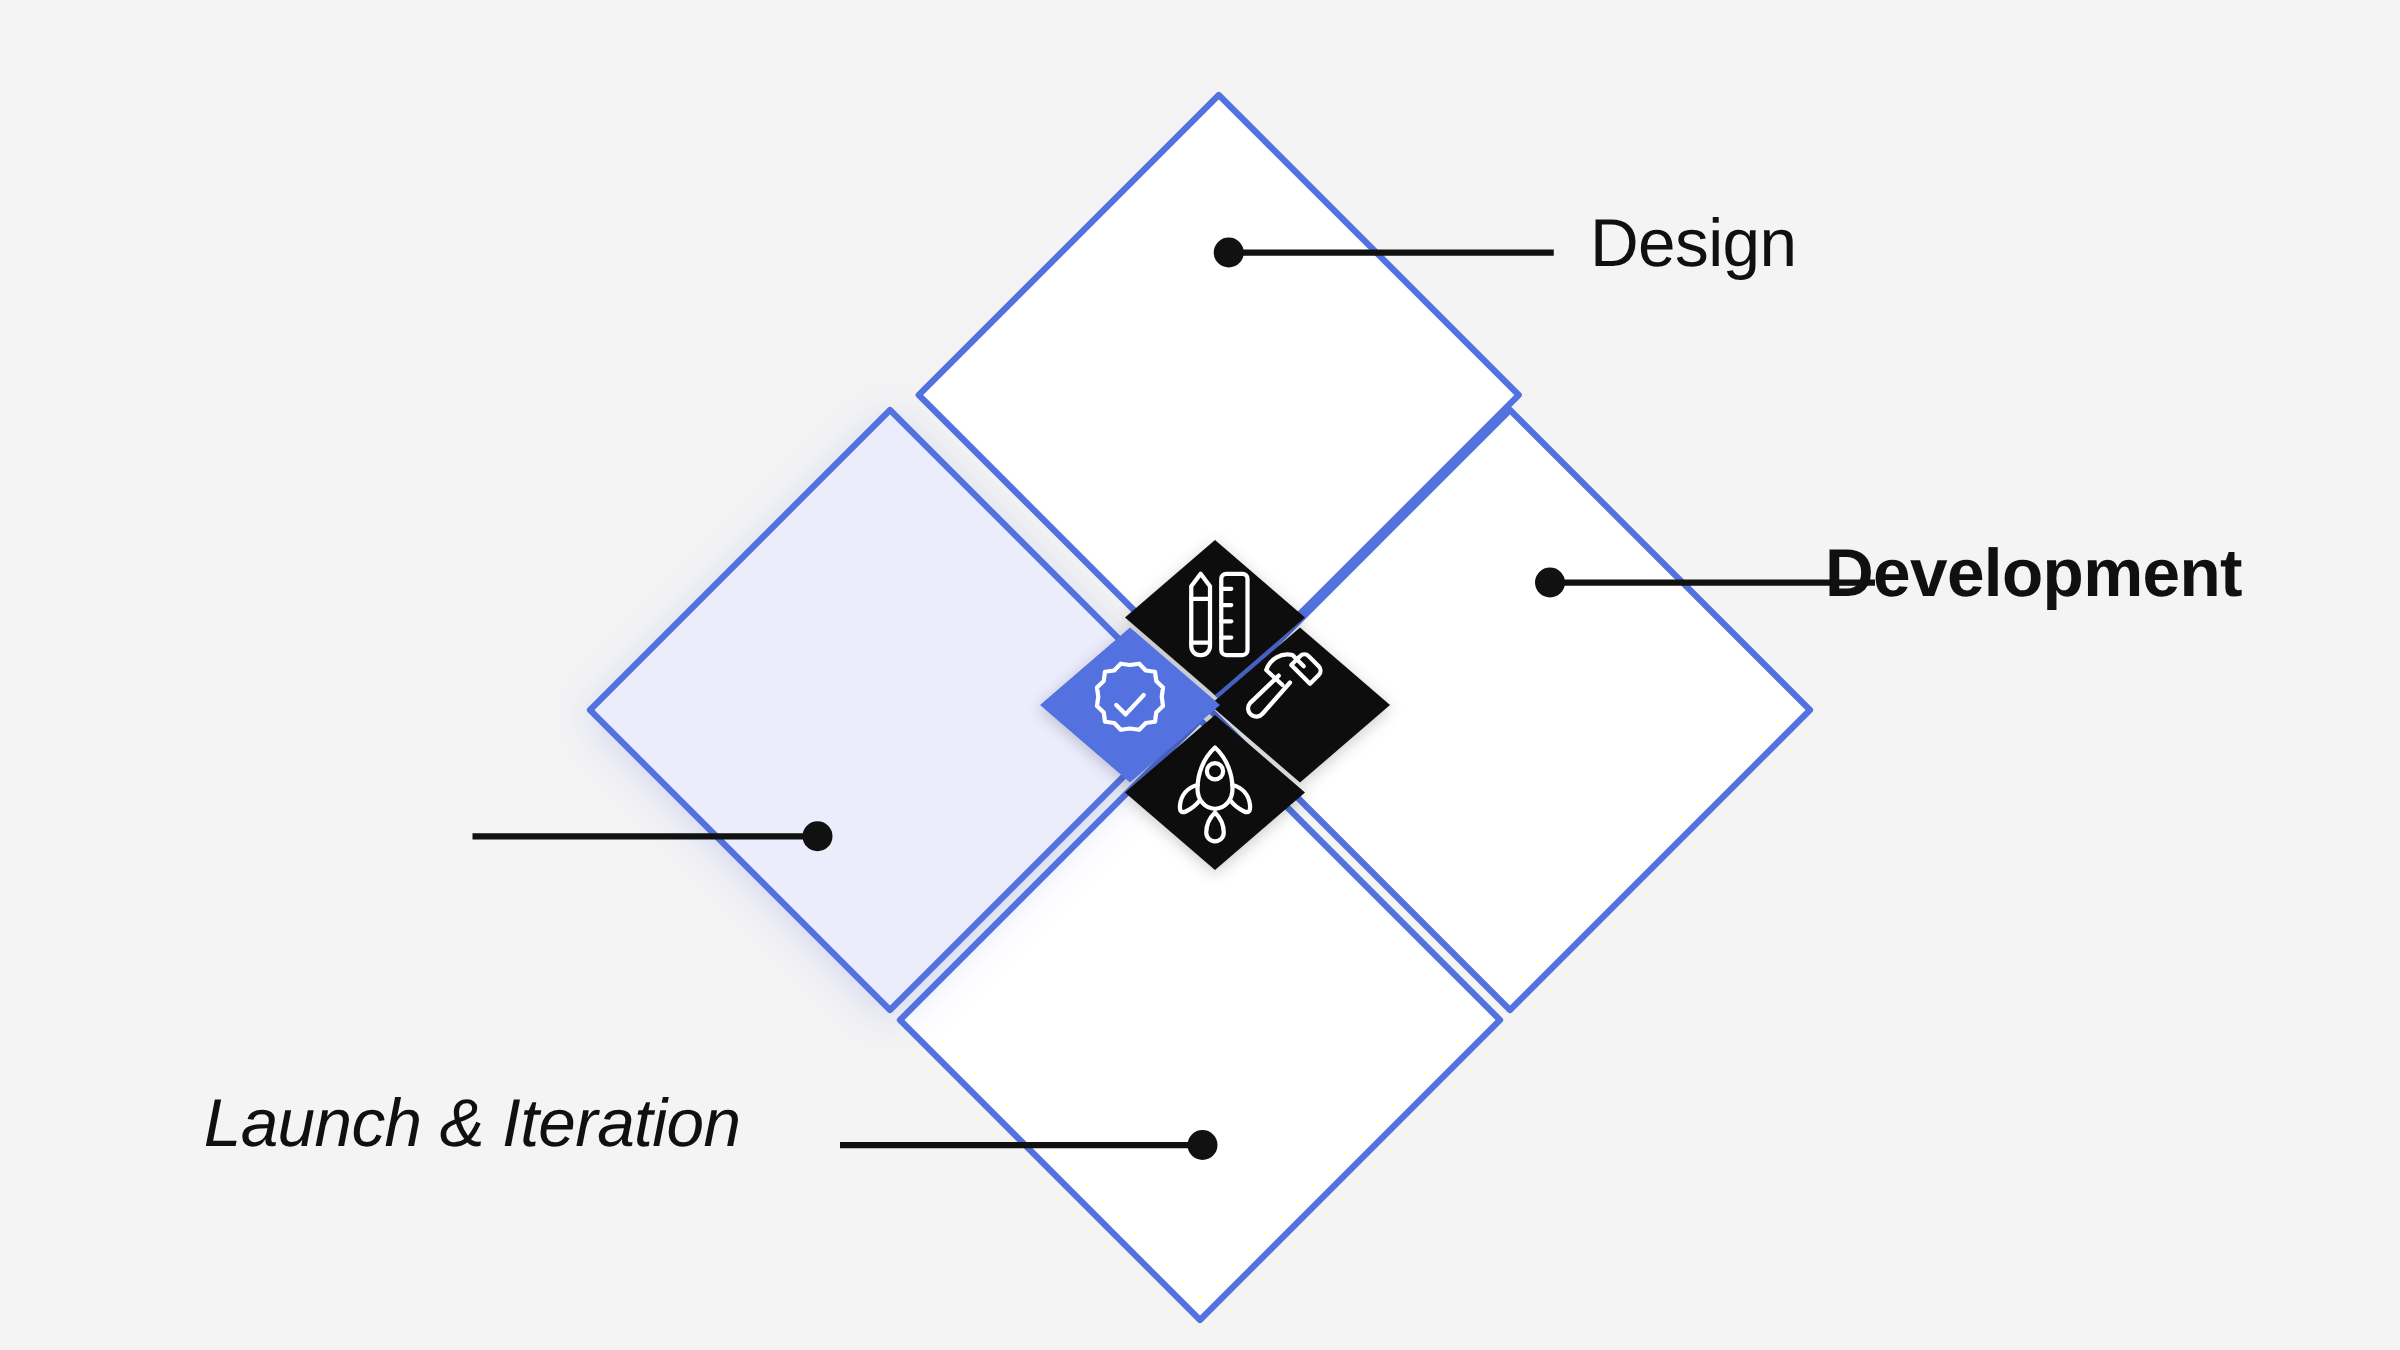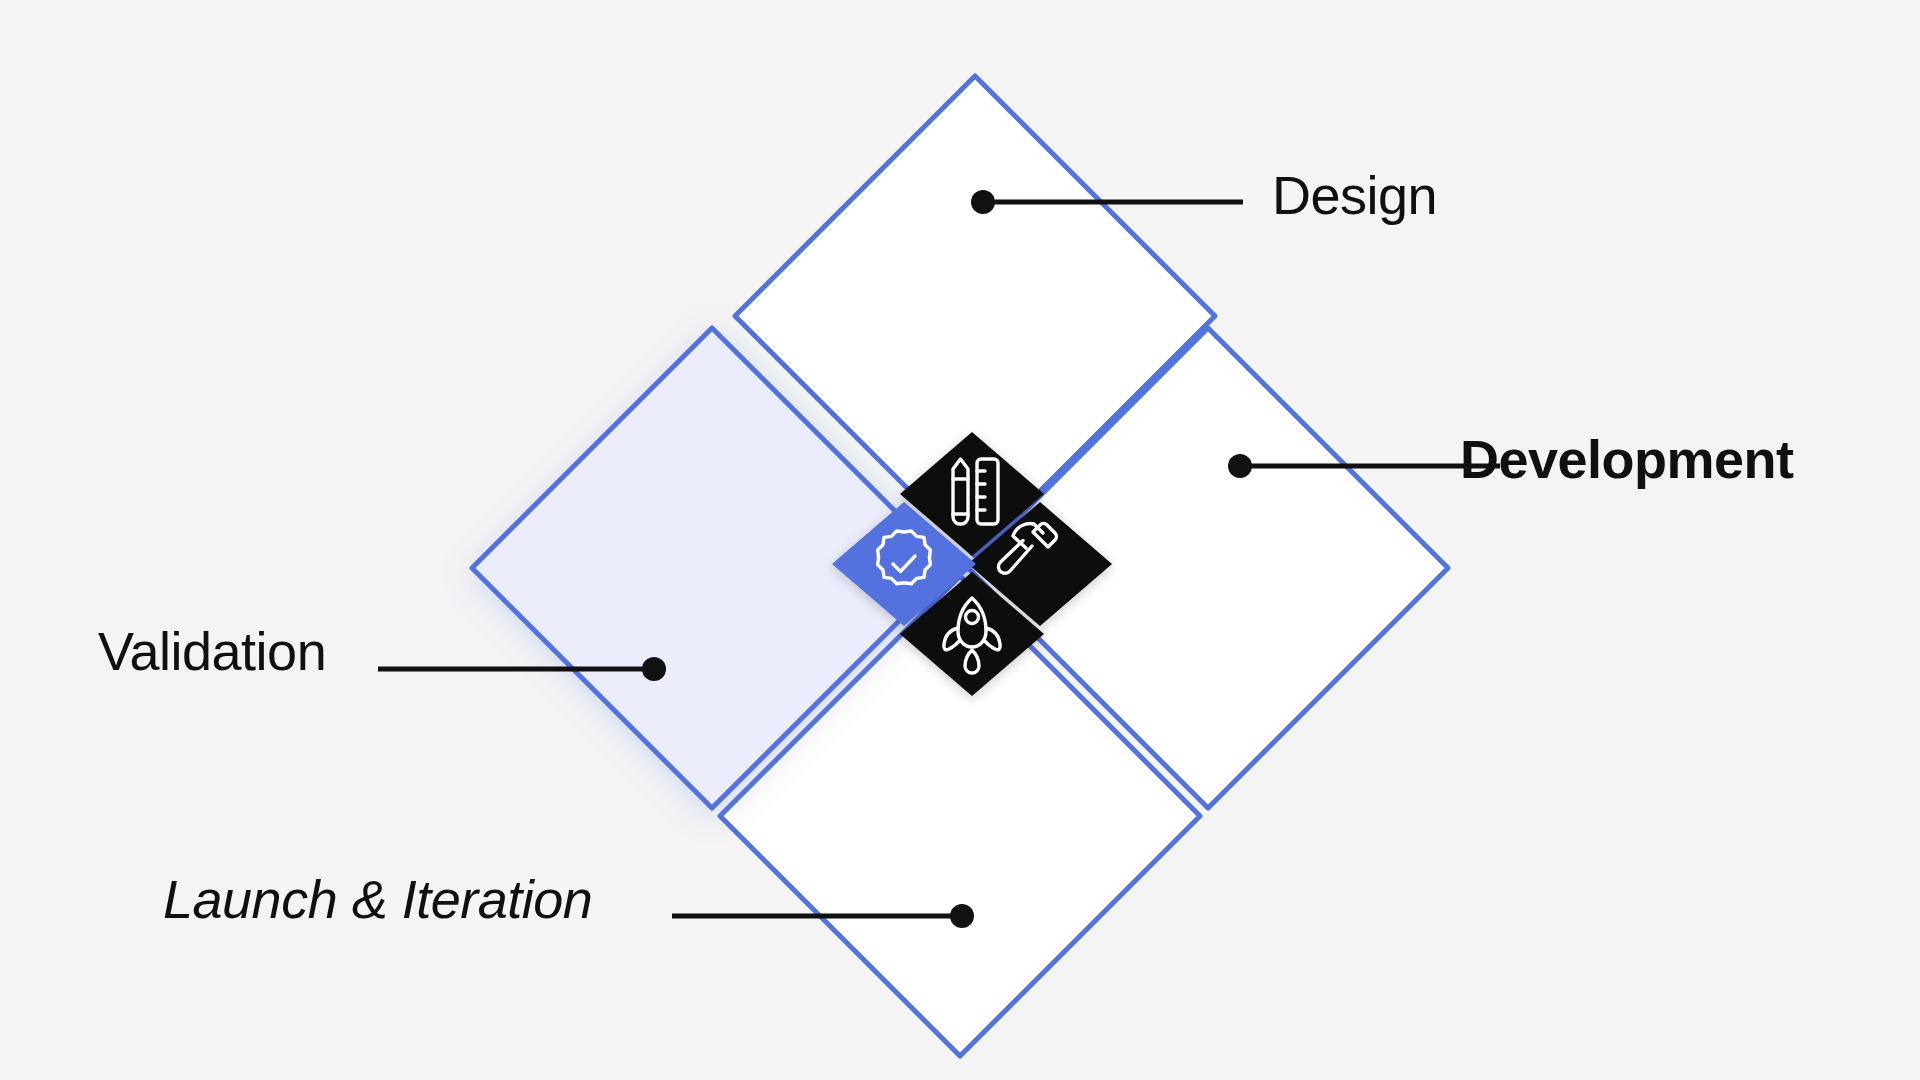--- a/index.html
+++ b/index.html
@@ -147,7 +147,6 @@
 
   <div class="label-text" id="label-development">Development</div>
 
-  <div class="label-text" id="label-validation">Validation</div>
 
   <div class="label-text" id="label-launch">Launch &amp; Iteration</div>
 

